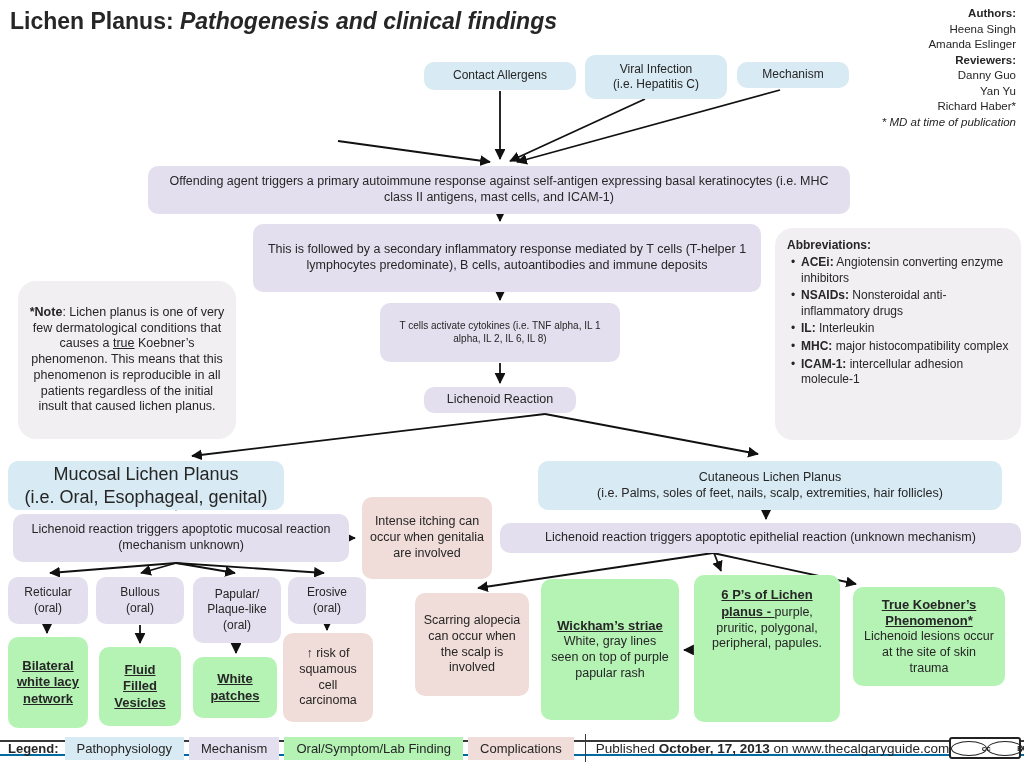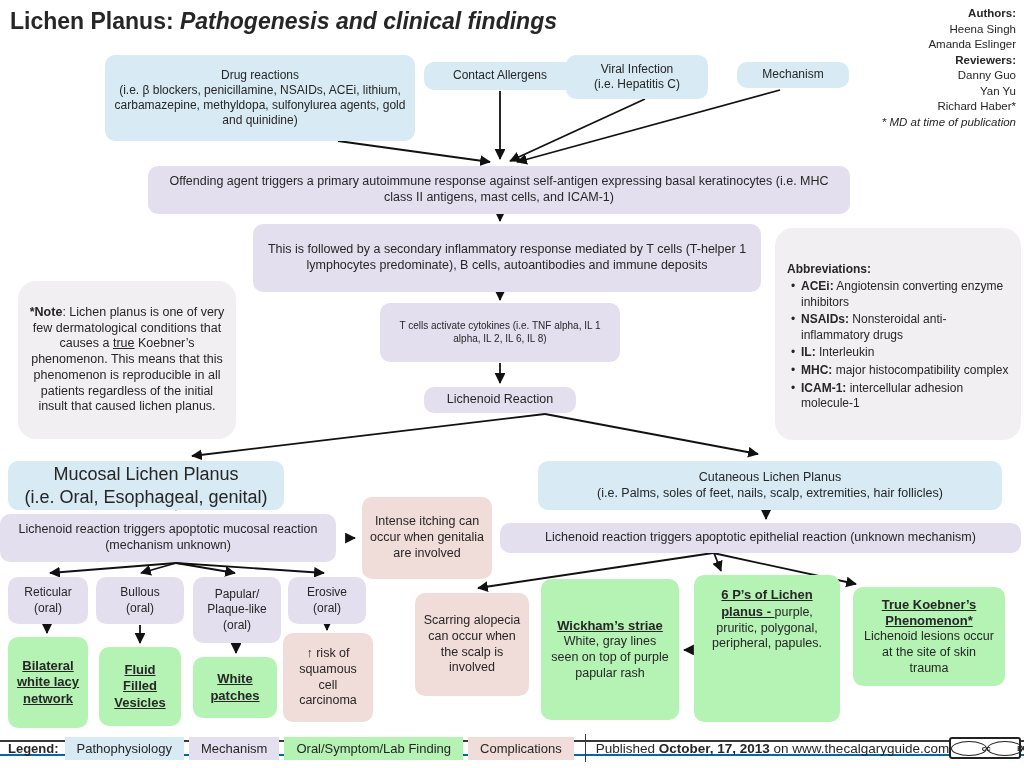--- a/index.html
+++ b/index.html
@@ -90,10 +90,6 @@
     </g>
   </svg>
 
-  <div class="box patho" style="left:105px;top:55px;width:310px;height:86px;">
-    <span>Drug reactions</span>
-    <span>(i.e. β blockers, penicillamine, NSAIDs, ACEi, lithium, carbamazepine, methyldopa, sulfonylurea agents, gold and quinidine)</span>
-  </div>
   <div class="box patho" style="left:424px;top:62px;width:152px;height:28px;">
     <span>Contact Allergens</span>
   </div>

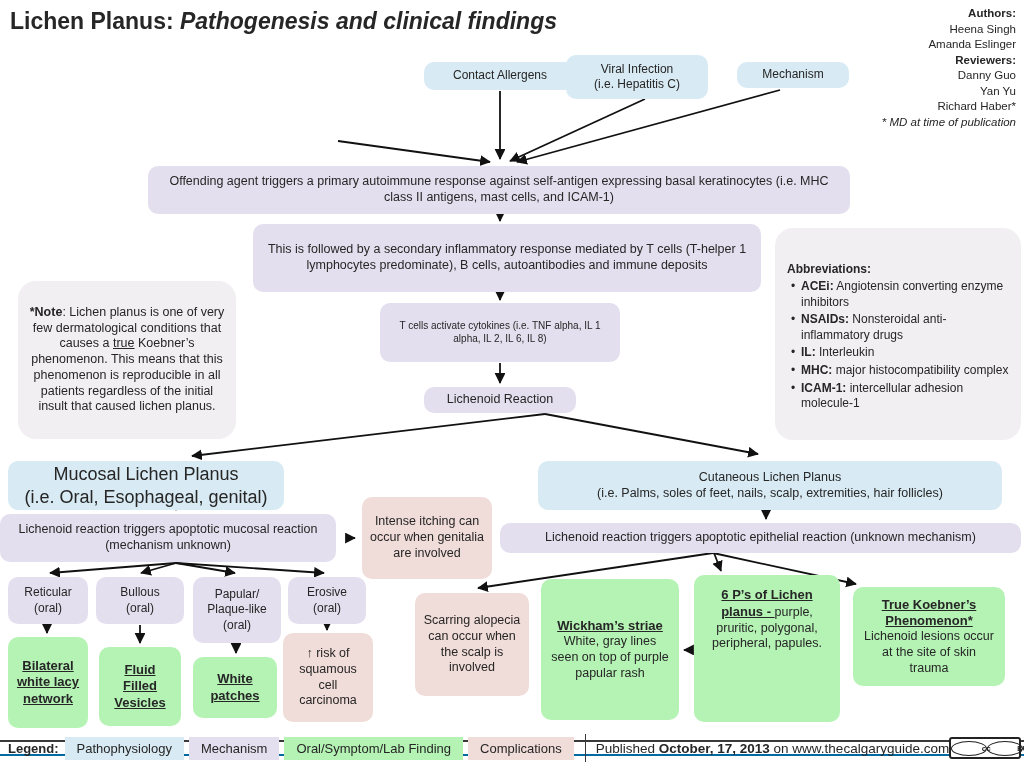--- a/index.html
+++ b/index.html
@@ -93,7 +93,7 @@
   <div class="box patho" style="left:424px;top:62px;width:152px;height:28px;">
     <span>Contact Allergens</span>
   </div>
-  <div class="box patho" style="left:566px;top:55px;width:142px;height:44px;">
+  <div class="box patho" style="left:585px;top:55px;width:142px;height:44px;">
     <span>Viral Infection</span>
     <span>(i.e. Hepatitis C)</span>
   </div>

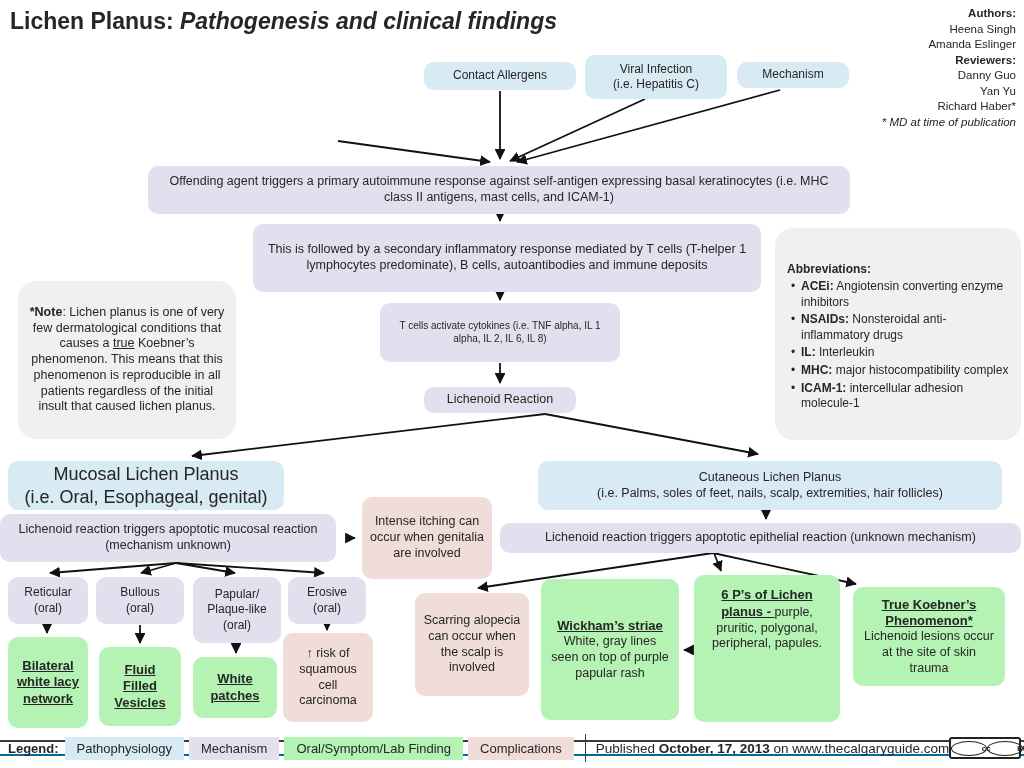--- a/index.html
+++ b/index.html
@@ -121,7 +121,7 @@
   </div>
 
   <div class="box note" style="left:775px;top:228px;width:246px;height:212px;align-items:flex-start;justify-content:flex-start;padding:10px 10px 6px 12px;">
-    <div class="b" style="align-self:flex-start;margin-top:24px;">Abbreviations:</div>
+    <div class="b" style="align-self:flex-start;">Abbreviations:</div>
     <ul class="abbr-list">
       <li><span class="b">ACEi:</span><span> Angiotensin converting enzyme inhibitors</span></li>
       <li><span class="b">NSAIDs:</span><span> Nonsteroidal anti-inflammatory drugs</span></li>

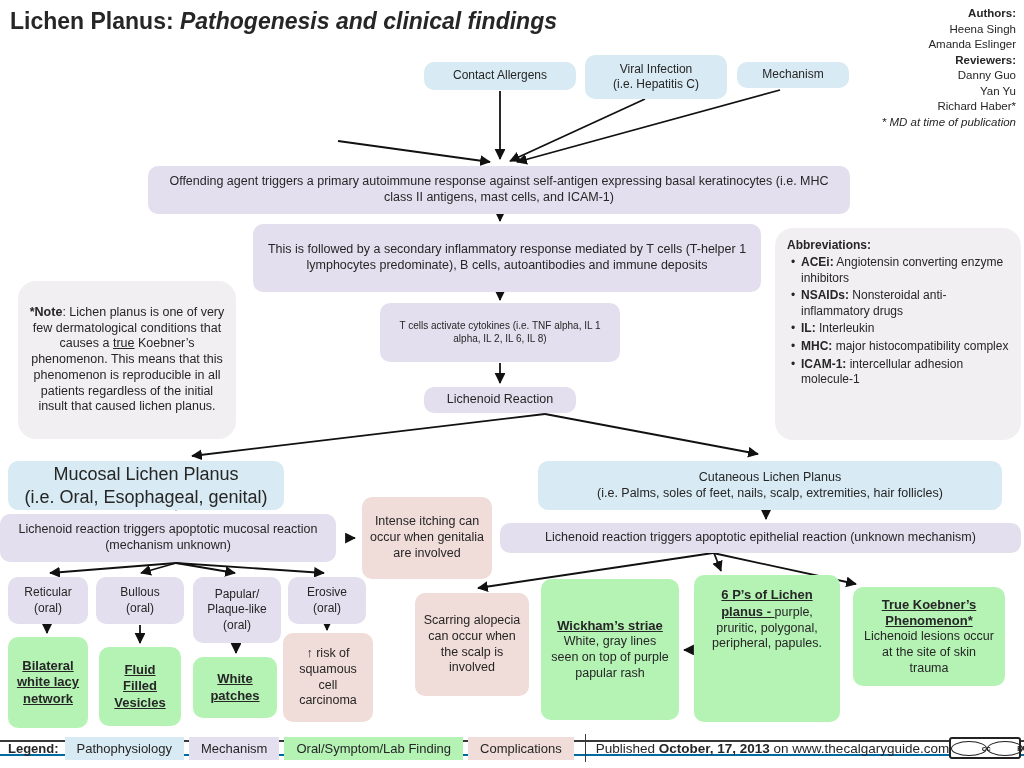--- a/index.html
+++ b/index.html
@@ -135,7 +135,7 @@
     <span>Mucosal Lichen Planus</span>
     <span>(i.e. Oral, Esophageal, genital)</span>
   </div>
-  <div class="box mech" style="left:0;top:514px;width:336px;height:48px;font-size:12.5px;text-align:center;">
+  <div class="box mech" style="left:13px;top:514px;width:336px;height:48px;font-size:12.5px;text-align:center;">
     <span>Lichenoid reaction triggers apoptotic mucosal reaction (mechanism unknown)</span>
   </div>
   <div class="box comp" style="left:362px;top:497px;width:130px;height:82px;font-size:12.5px;">

